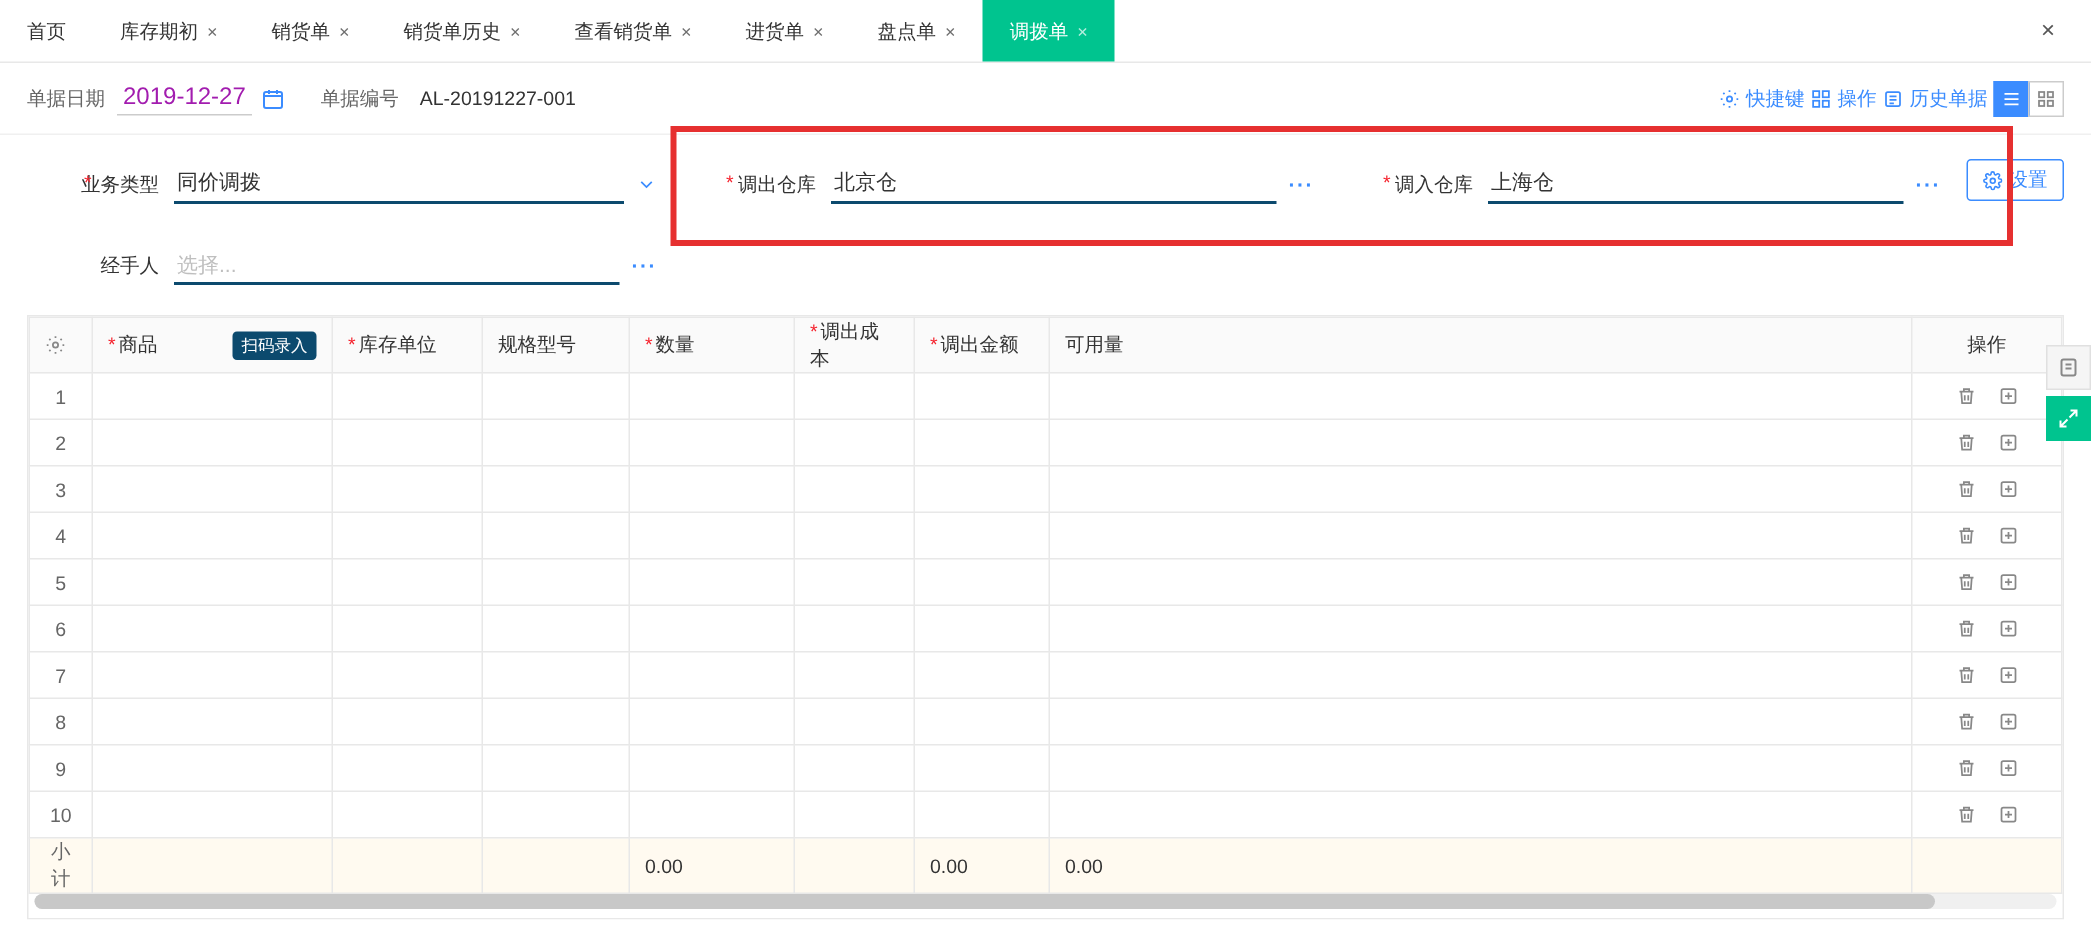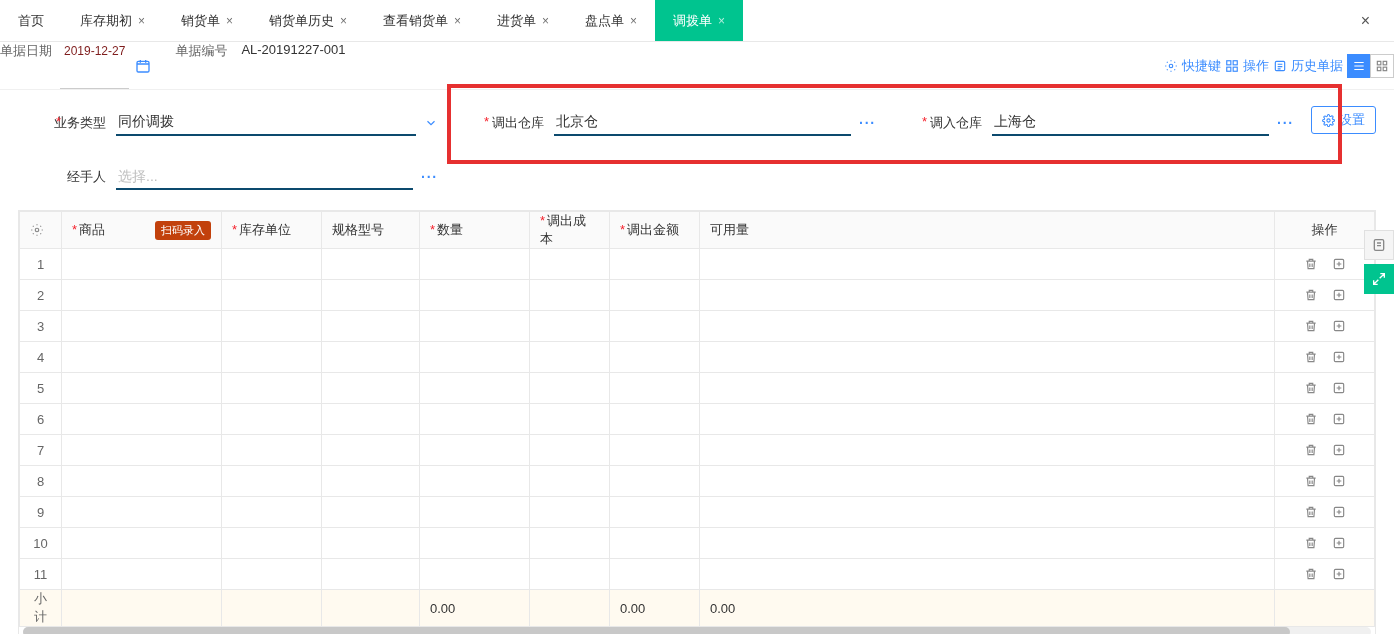--- a/index.html
+++ b/index.html
@@ -14,7 +14,7 @@
     .tabs-close-all { padding: 0 14px; font-size: 16px; cursor: pointer; color: #555; }
     
     
-    .header { display: flex; height: 48px; padding: 0 0; border-bottom: 1px solid #f0f0f0; }
+    .header { display: flex; align-items: center; height: 48px; padding: 0 18px; border-bottom: 1px solid #f0f0f0; }
     .hdr-label { color: #666; margin-right: 8px; }
     .hdr-date { font-size: 12px; font-weight: 400; color: #7f1d1d; border-bottom: 1px solid #ccc; padding: 2px 4px; margin-right: 6px; }
     .hdr-cal { color: #3b8cff; margin-right: 24px; display:inline-flex; align-items:center; }

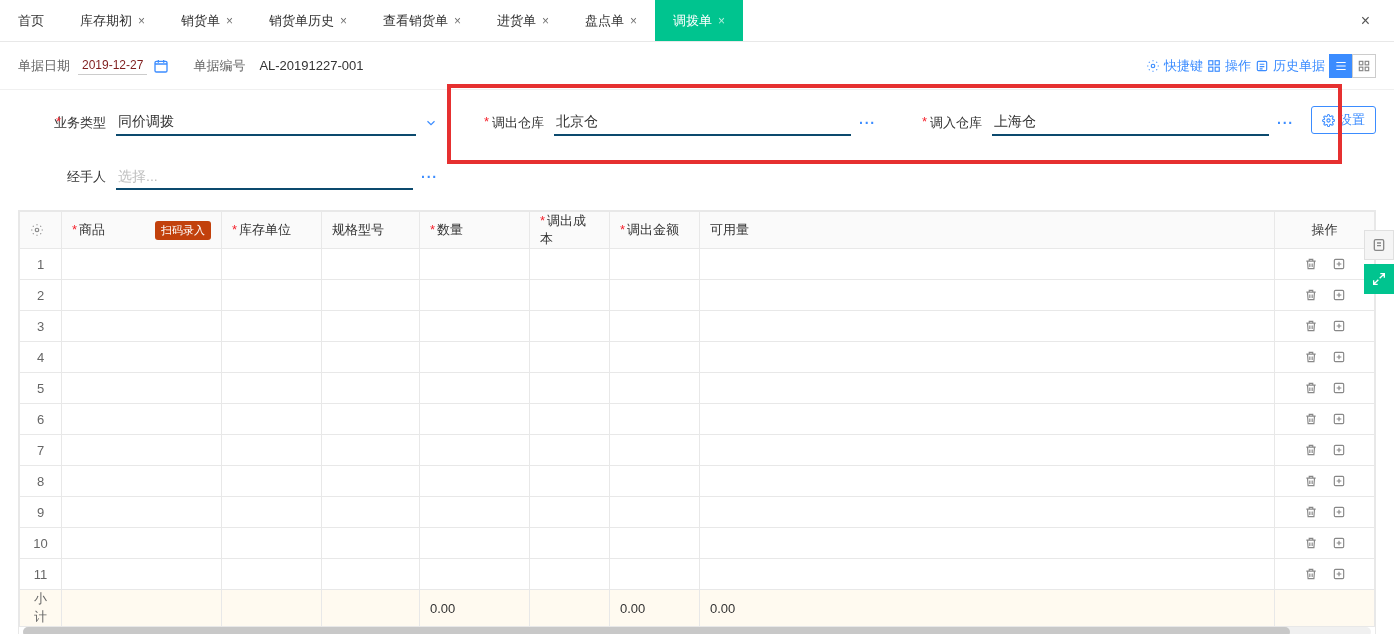--- a/index.html
+++ b/index.html
@@ -16,7 +16,7 @@
     
     .header { display: flex; align-items: center; height: 48px; padding: 0 18px; border-bottom: 1px solid #f0f0f0; }
     .hdr-label { color: #666; margin-right: 8px; }
-    .hdr-date { font-size: 12px; font-weight: 400; color: #7f1d1d; border-bottom: 1px solid #ccc; padding: 2px 4px; margin-right: 6px; }
+    .hdr-date { font-size: 16px; font-weight: 400; color: #a21caf; border-bottom: 1px solid #ccc; padding: 2px 4px; margin-right: 6px; }
     .hdr-cal { color: #3b8cff; margin-right: 24px; display:inline-flex; align-items:center; }
     .hdr-doc { color: #333; margin-left: 6px; }
     .header-right { margin-left: auto; display: flex; align-items: center; gap: 4px; }

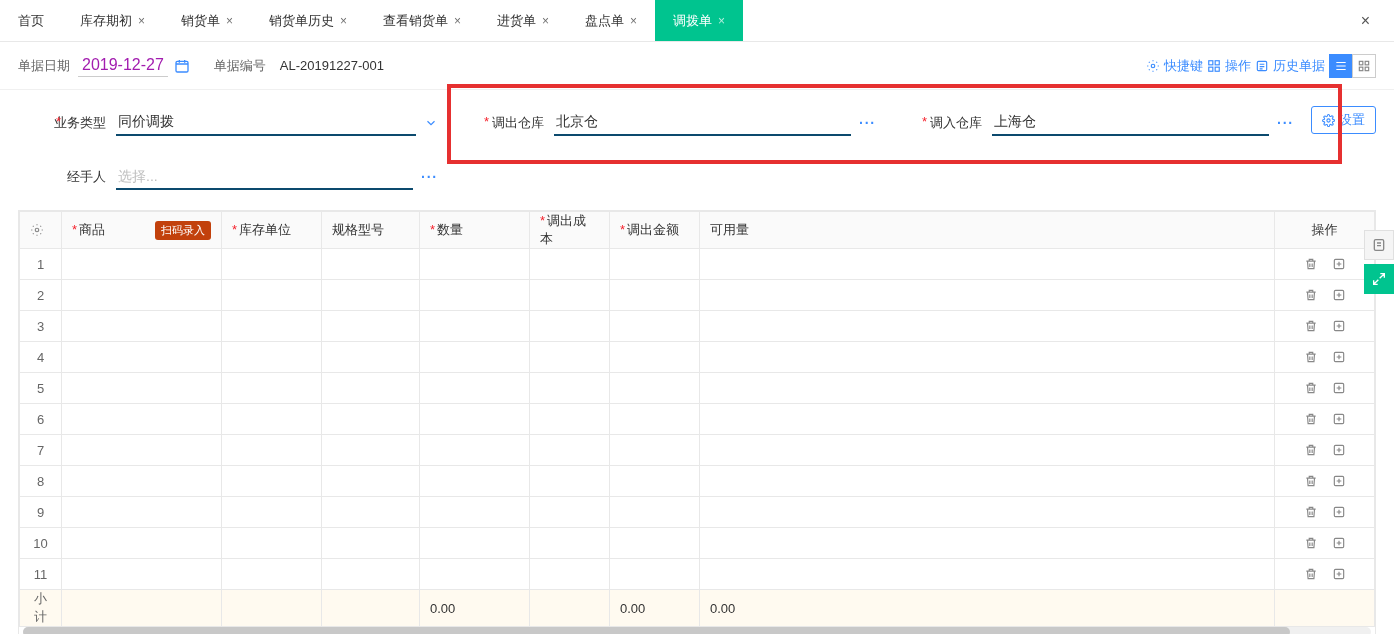--- a/index.html
+++ b/index.html
@@ -57,7 +57,7 @@
     .col-avail { width: auto; }
     .col-op { width: 100px; text-align: center; }
     .req-star { color: #f5222d; margin-right: 2px; }
-    .scan-badge { background: #c2410c; color: #fff; font-size: 11px; padding: 2px 6px; border-radius: 3px; float: right; }
+    .scan-badge { background: #0c4a6e; color: #fff; font-size: 11px; padding: 2px 6px; border-radius: 3px; float: right; }
     .op-icons { display: flex; justify-content: center; gap: 14px; color: #888; }
     .op-icons span { cursor: pointer; }
     tr.subtotal td { background: #fffaf0; }

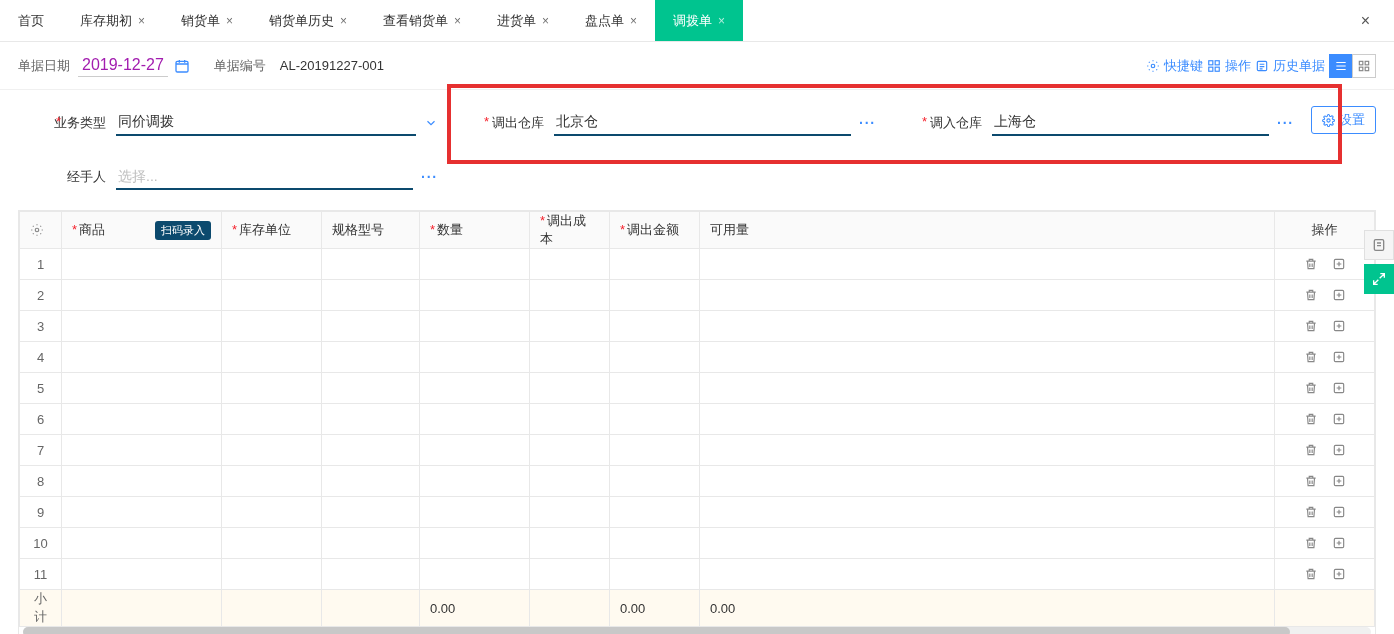--- a/index.html
+++ b/index.html
@@ -478,31 +478,6 @@
               </div>
             </td>
           </tr>
-          <tr>
-            <td class="col-line">11</td>
-            <td></td>
-            <td></td>
-            <td></td>
-            <td></td>
-            <td></td>
-            <td></td>
-            <td></td>
-            <td class="col-op">
-              <div class="op-icons">
-                <span>
-                  <svg width="14" height="14" viewBox="0 0 24 24" fill="none" stroke="#888" stroke-width="2">
-                    <path d="M4 7h16M9 7V4h6v3M6 7l1 13h10l1-13M10 11v6M14 11v6"></path>
-                  </svg>
-                </span>
-                <span>
-                  <svg width="14" height="14" viewBox="0 0 24 24" fill="none" stroke="#888" stroke-width="2">
-                    <rect x="4" y="4" width="16" height="16" rx="2"></rect>
-                    <path d="M12 8v8M8 12h8"></path>
-                  </svg>
-                </span>
-              </div>
-            </td>
-          </tr>
           <tr class="subtotal">
             <td class="col-line">小计</td>
             <td></td>

